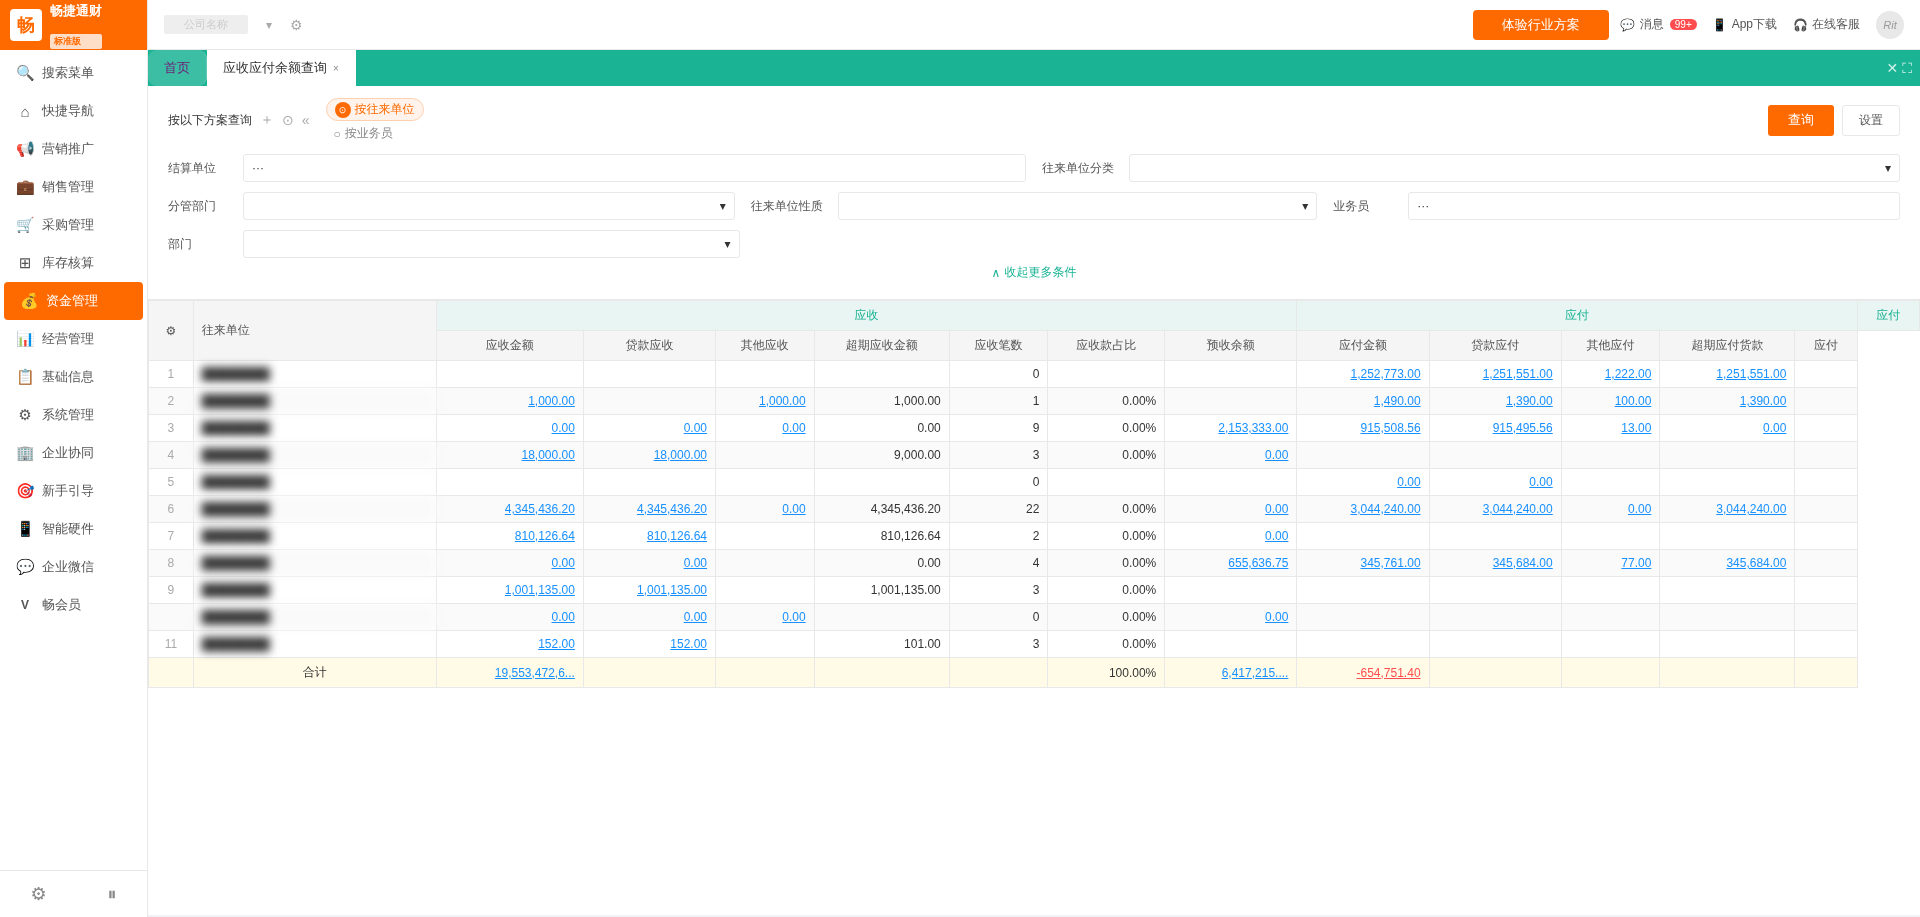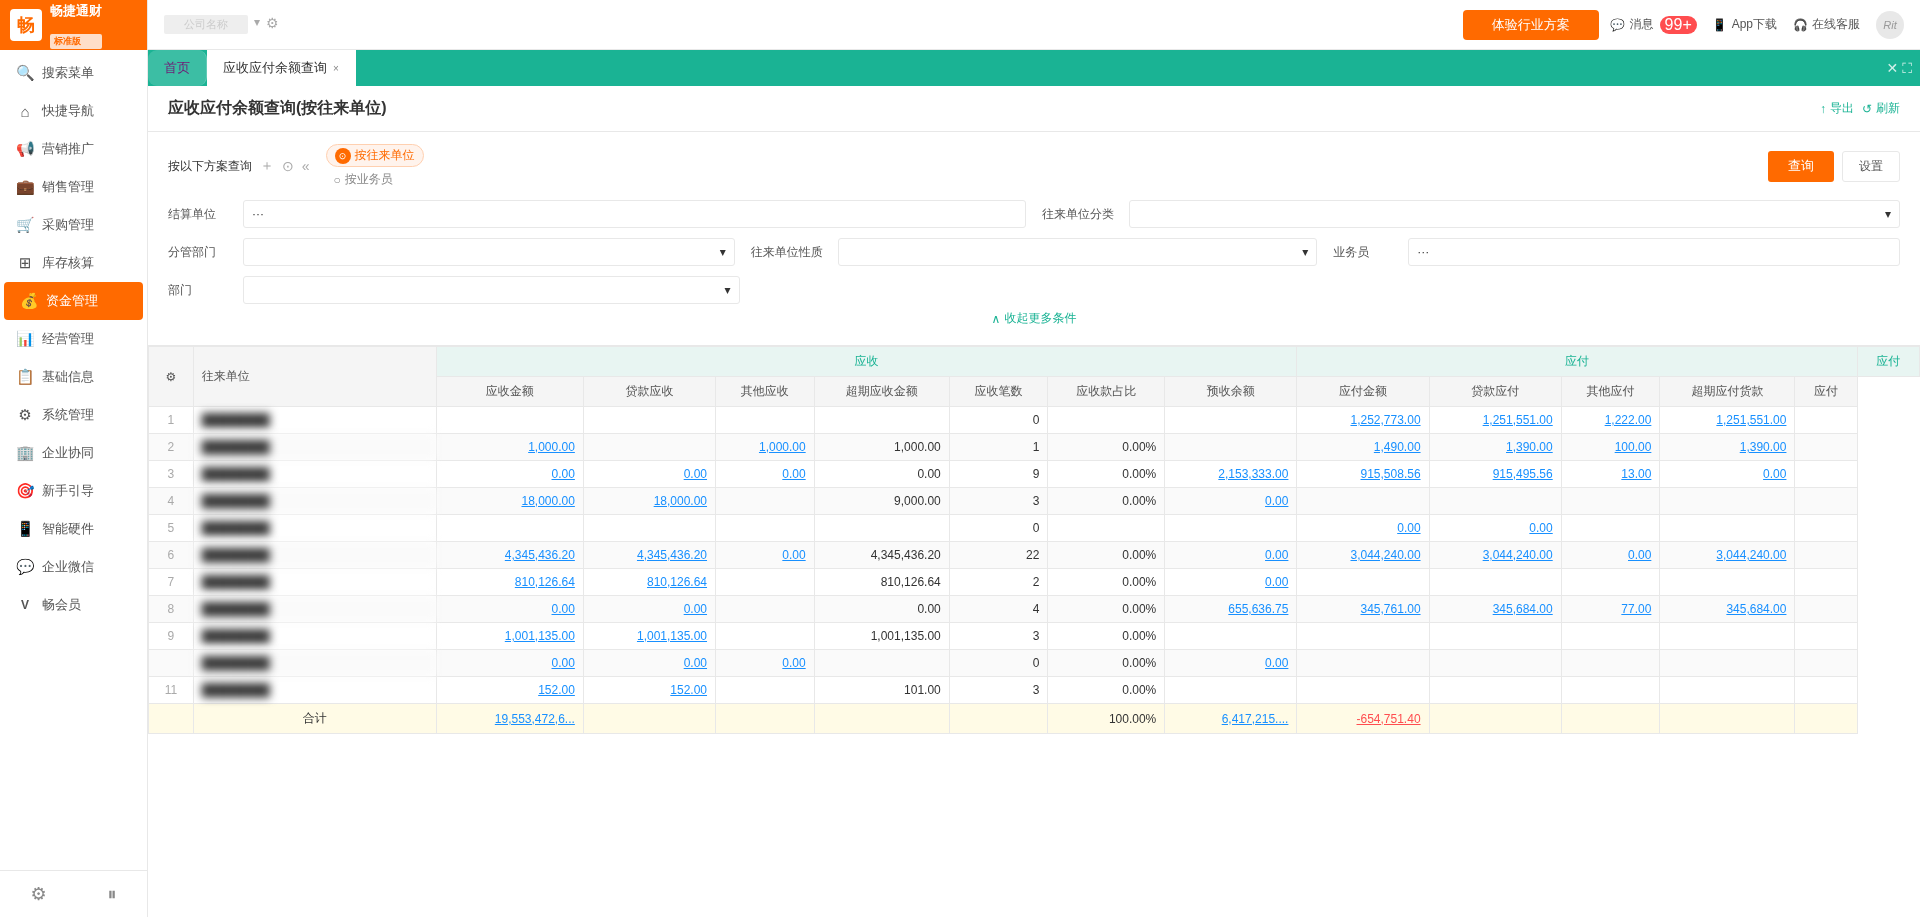--- a/index.html
+++ b/index.html
@@ -47,7 +47,7 @@
       display: flex; align-items: center; padding: 0 16px; gap: 12px; z-index: 100;
     }
     .topbar-breadcrumb {
-      display: flex; align-items: flex-start; gap: 6px; flex: 1;
+      display: flex; align-items: center; gap: 18px; flex: 1;
       color: #aaa; font-size: 12px;
     }
     .topbar-btn-trial {

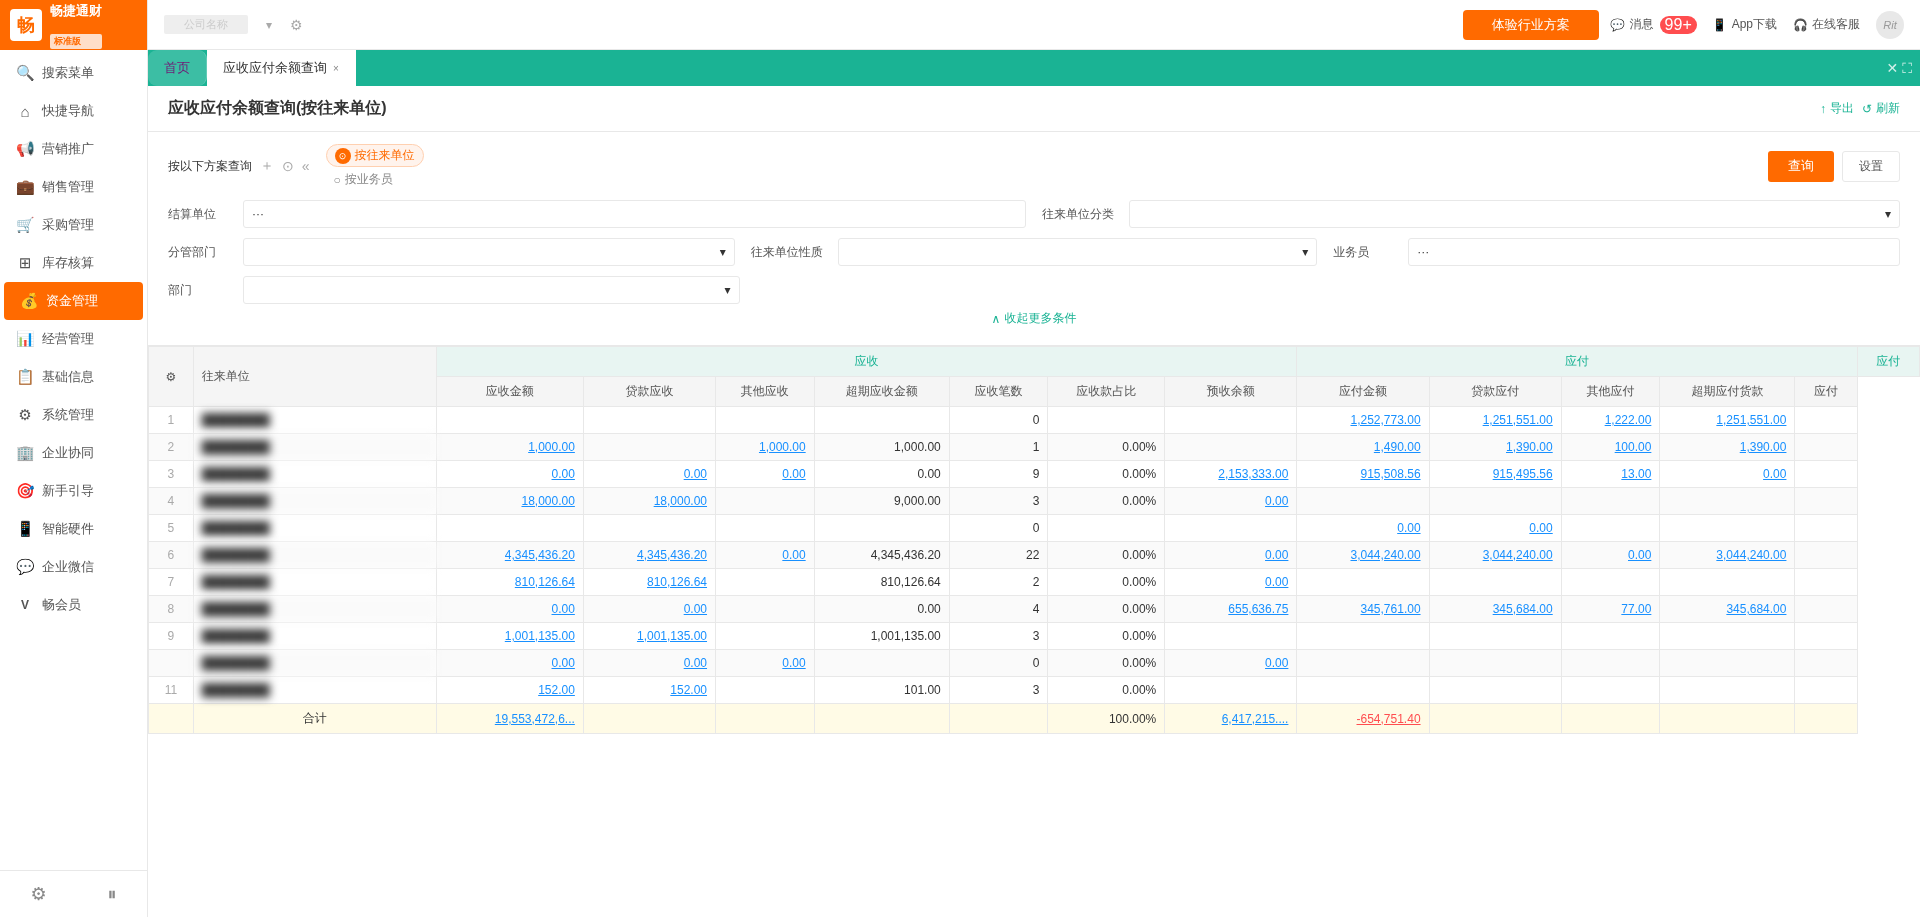--- a/index.html
+++ b/index.html
@@ -56,7 +56,7 @@
     }
     .topbar-right { display: flex; align-items: center; gap: 16px; }
     .topbar-right-item { display: flex; align-items: center; gap: 4px; cursor: pointer; color: #555; font-size: 12px; }
-    .badge { background: #ff4d4f; color: #fff; border-radius: 10px; padding: 0 5px; font-size: 16px; margin-left: 2px; }
+    .badge { background: #ff4d4f; color: #fff; border-radius: 10px; padding: 0 5px; font-size: 10px; margin-left: 2px; }
     .topbar-avatar { width: 28px; height: 28px; border-radius: 50%; background: #e8e8e8; display: flex; align-items: center; justify-content: center; font-size: 11px; color: #999; font-style: italic; }
 
     

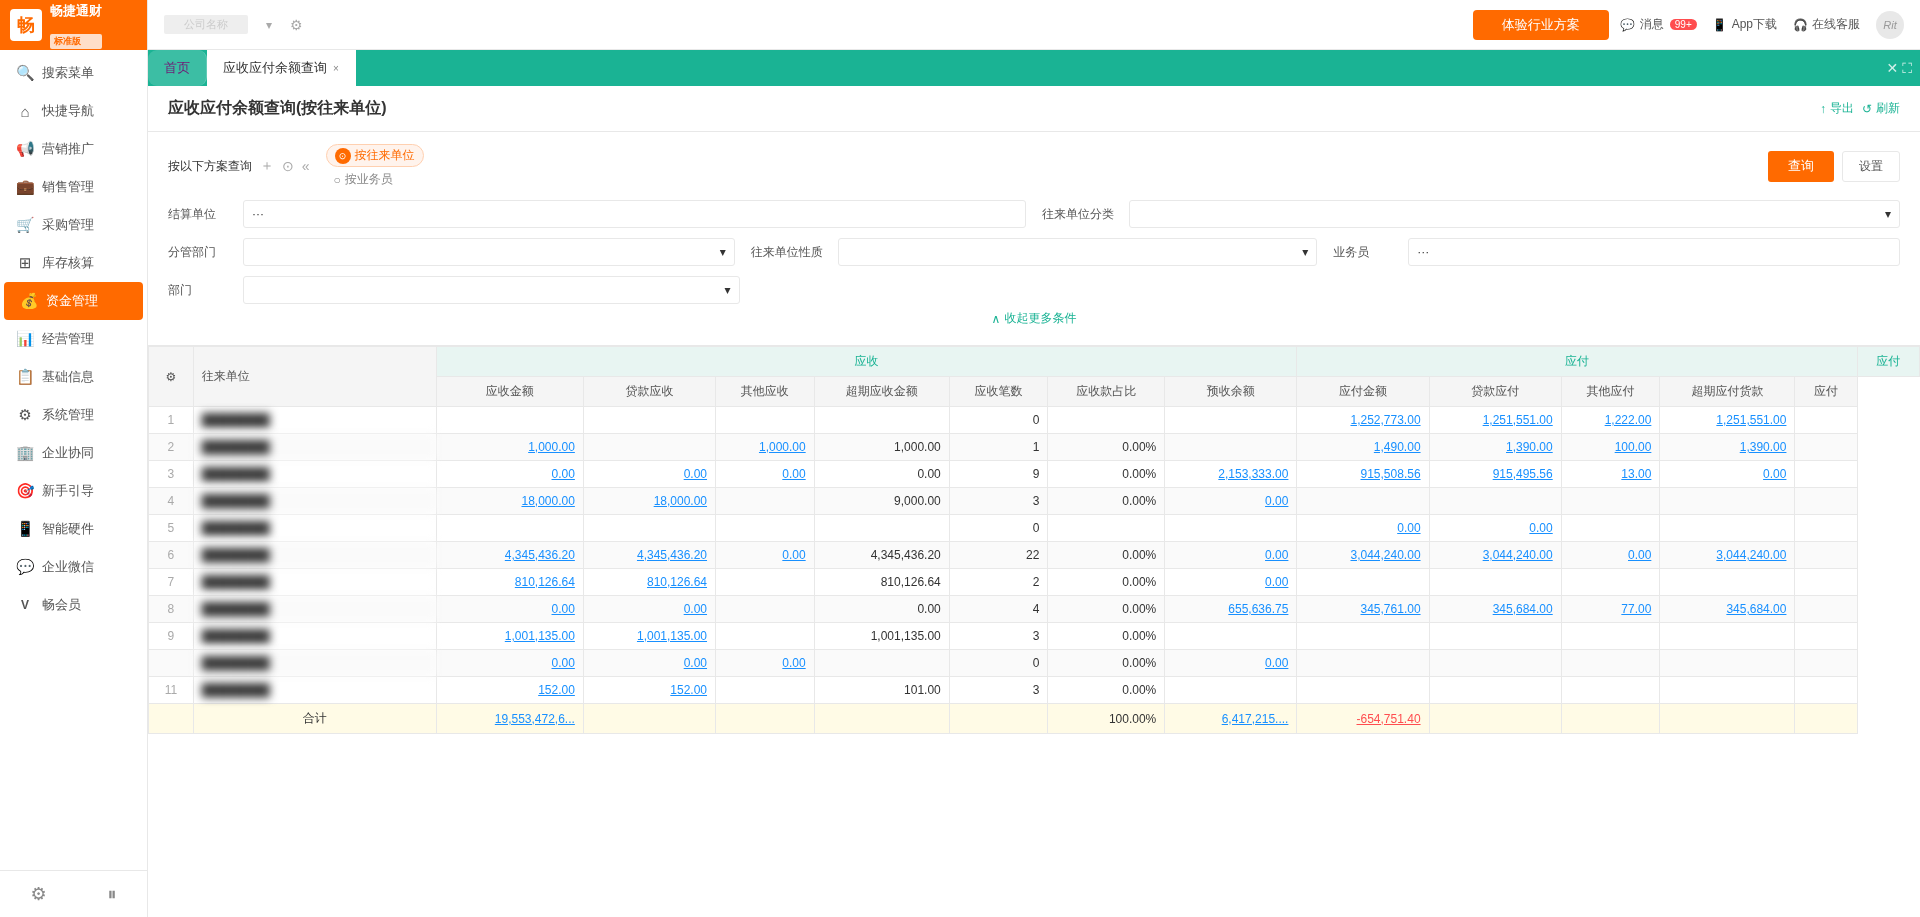--- a/index.html
+++ b/index.html
@@ -270,19 +270,6 @@
 
 <div class="main-content">
 
-  <div class="page-header">
-    <h2 class="page-title">应收应付余额查询(按往来单位)</h2>
-    <div class="page-header-actions">
-      <div class="btn-export">
-        <span>↑</span>
-        <span>导出</span>
-      </div>
-      <div class="btn-refresh">
-        <span>↺</span>
-        <span>刷新</span>
-      </div>
-    </div>
-  </div>
 
   <div class="filter-area">
     <div class="filter-header">

